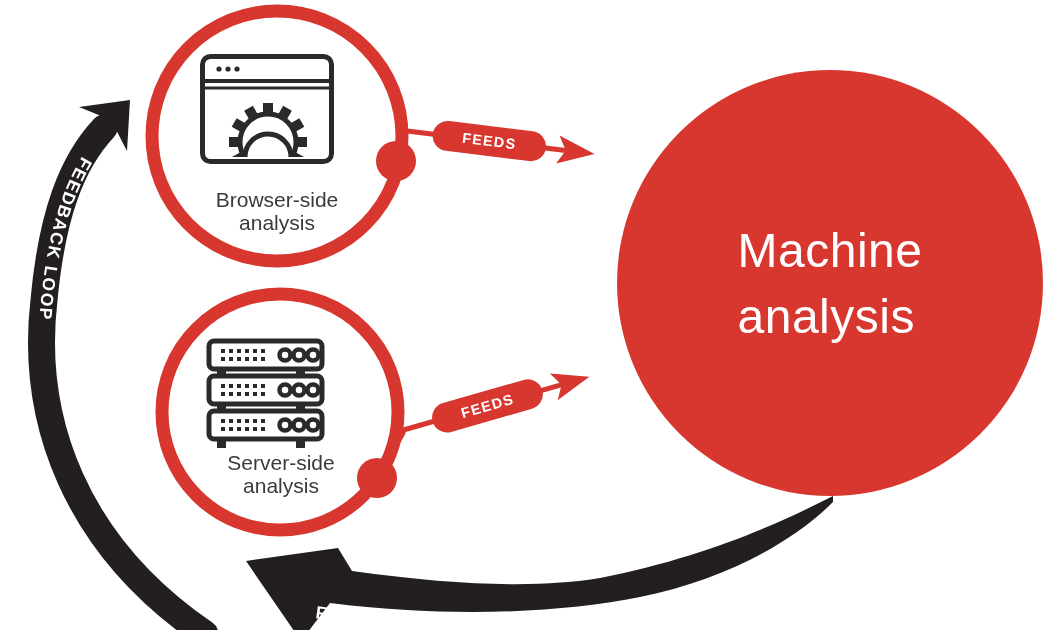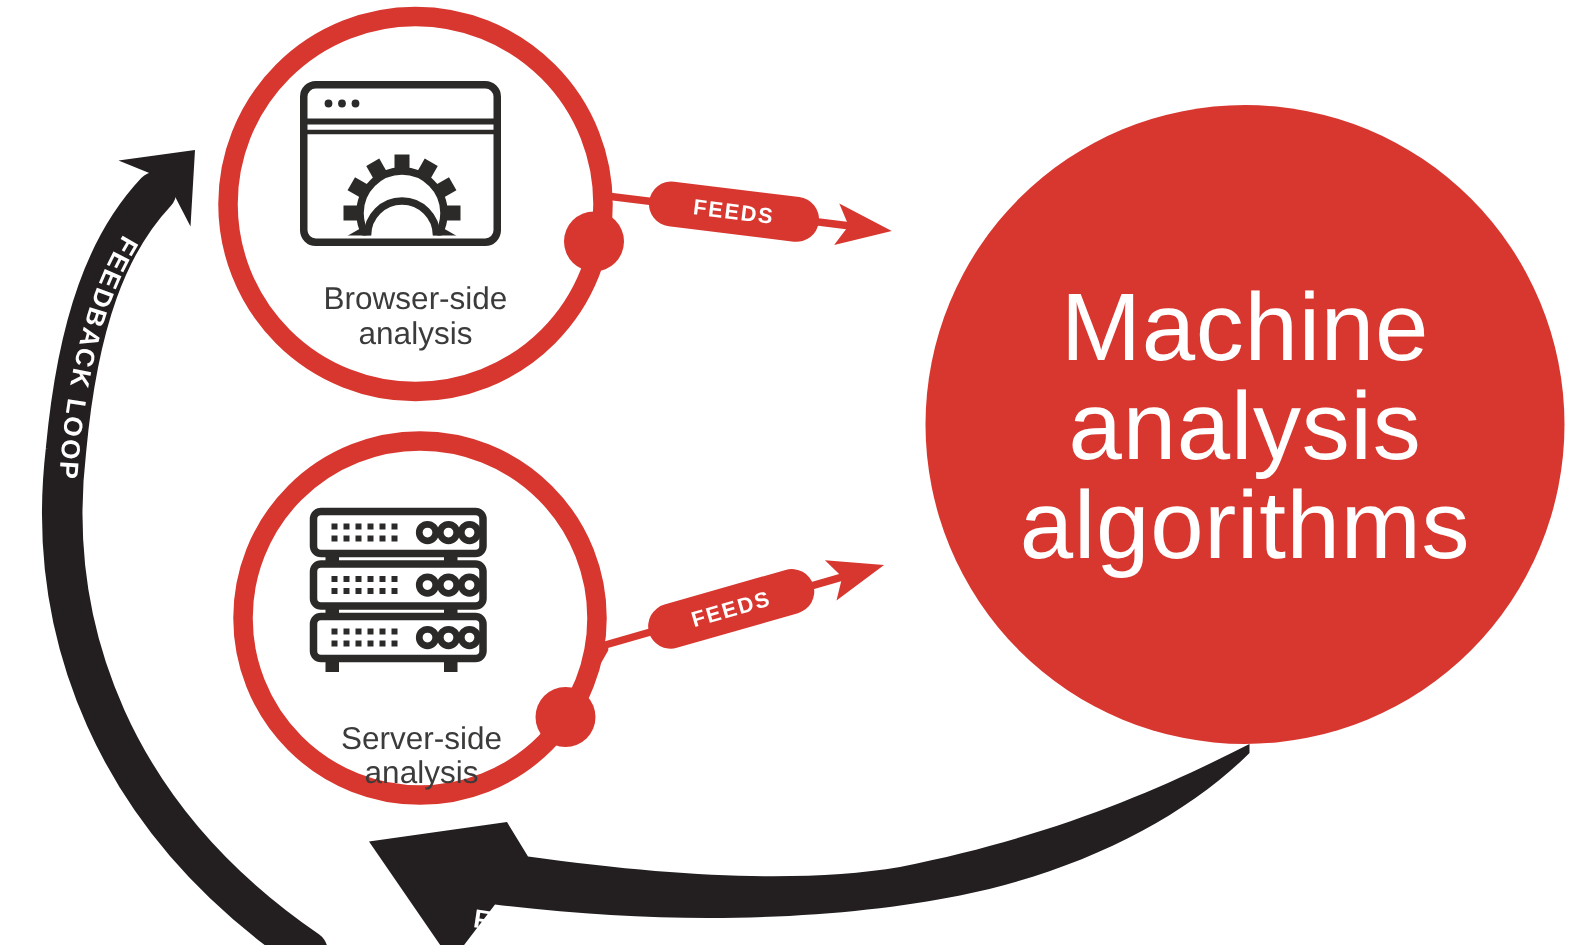--- a/index.html
+++ b/index.html
@@ -17,7 +17,7 @@
   #server-label{left:281px;top:504px;}
   .ml-label{
     position:absolute;left:830px;top:284px;transform:translate(-50%,-50%);
-    color:#ffffff;font-size:64px;line-height:66px;text-align:center;font-weight:400;
+    color:#ffffff;font-size:48px;line-height:66px;font-weight:400;
     white-space:nowrap;letter-spacing:0.5px;
   }
   .band-text{fill:#ffffff;font-size:17.5px;font-weight:bold;letter-spacing:1.5px;}

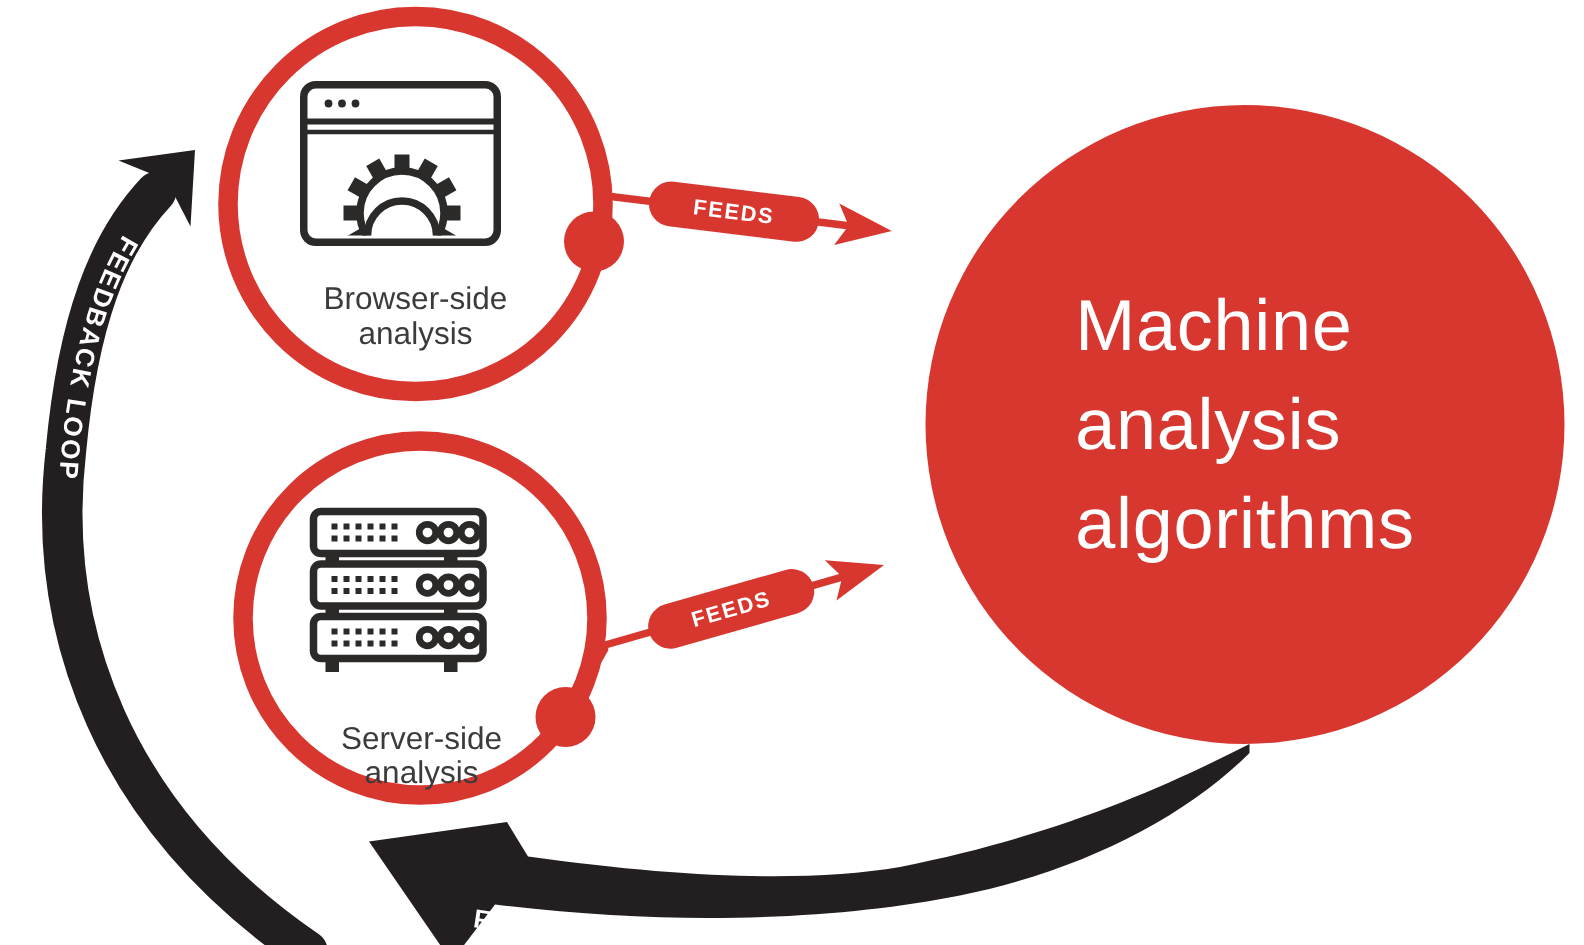--- a/index.html
+++ b/index.html
@@ -187,7 +187,6 @@
   <div class="ml-label">
     <div>Machine</div>
     <div>analysis</div>
-    <div>algorithms</div>
   </div>
 
 </div>

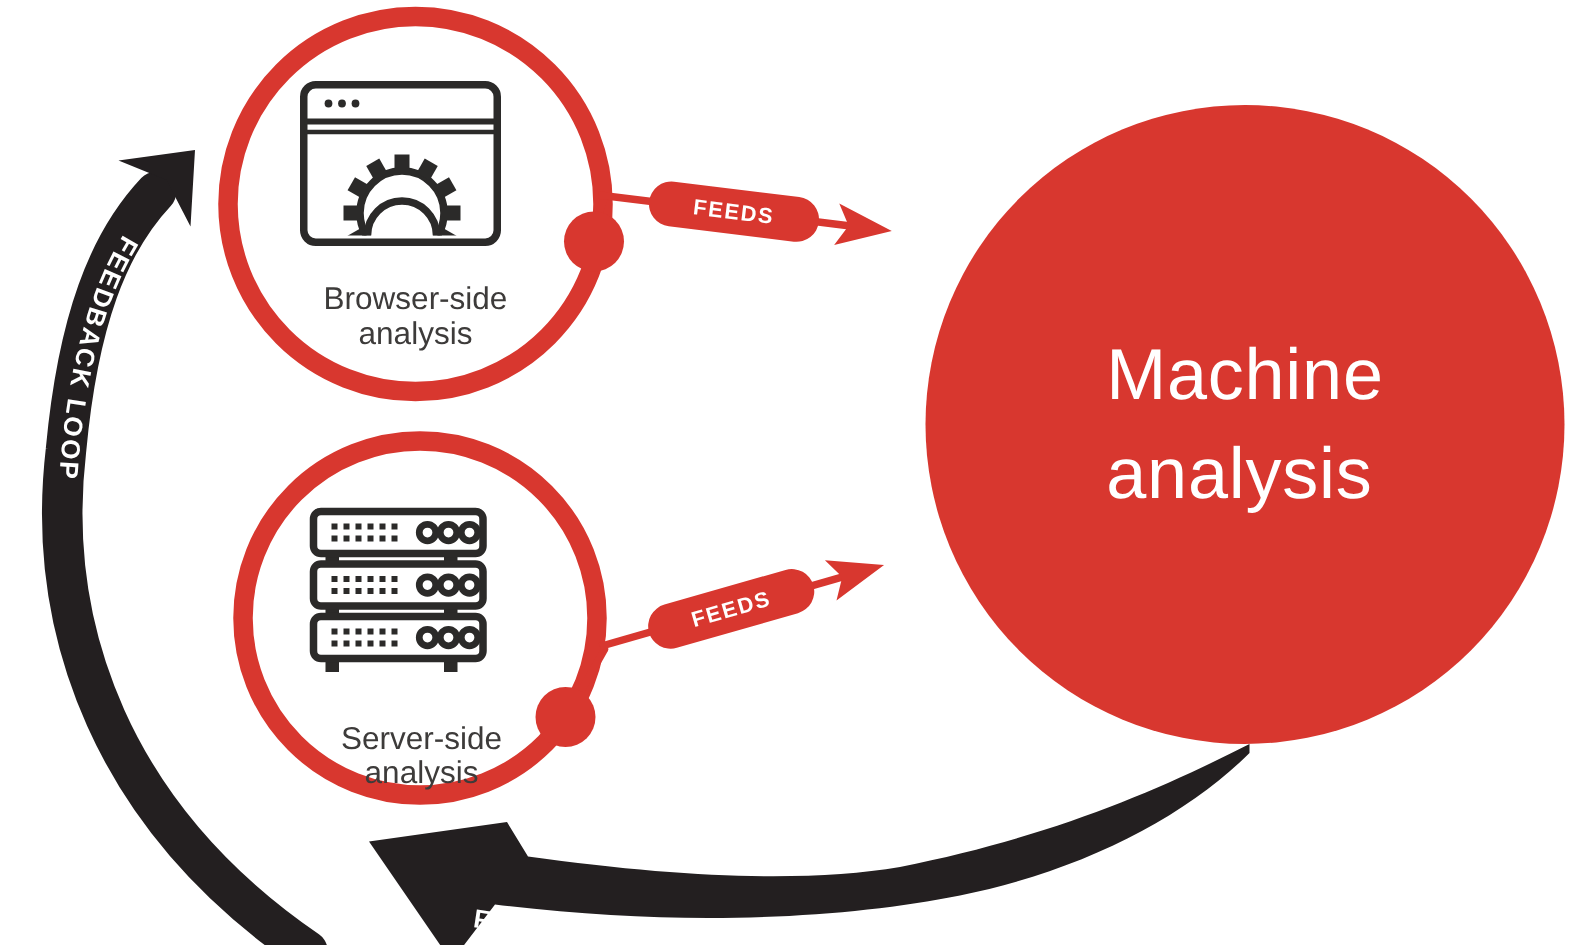--- a/index.html
+++ b/index.html
@@ -14,7 +14,7 @@
     white-space:nowrap;
   }
   #browser-label{left:277px;top:211px;}
-  #server-label{left:281px;top:504px;}
+  #server-label{left:281px;top:474px;}
   .ml-label{
     position:absolute;left:830px;top:284px;transform:translate(-50%,-50%);
     color:#ffffff;font-size:48px;line-height:66px;font-weight:400;

